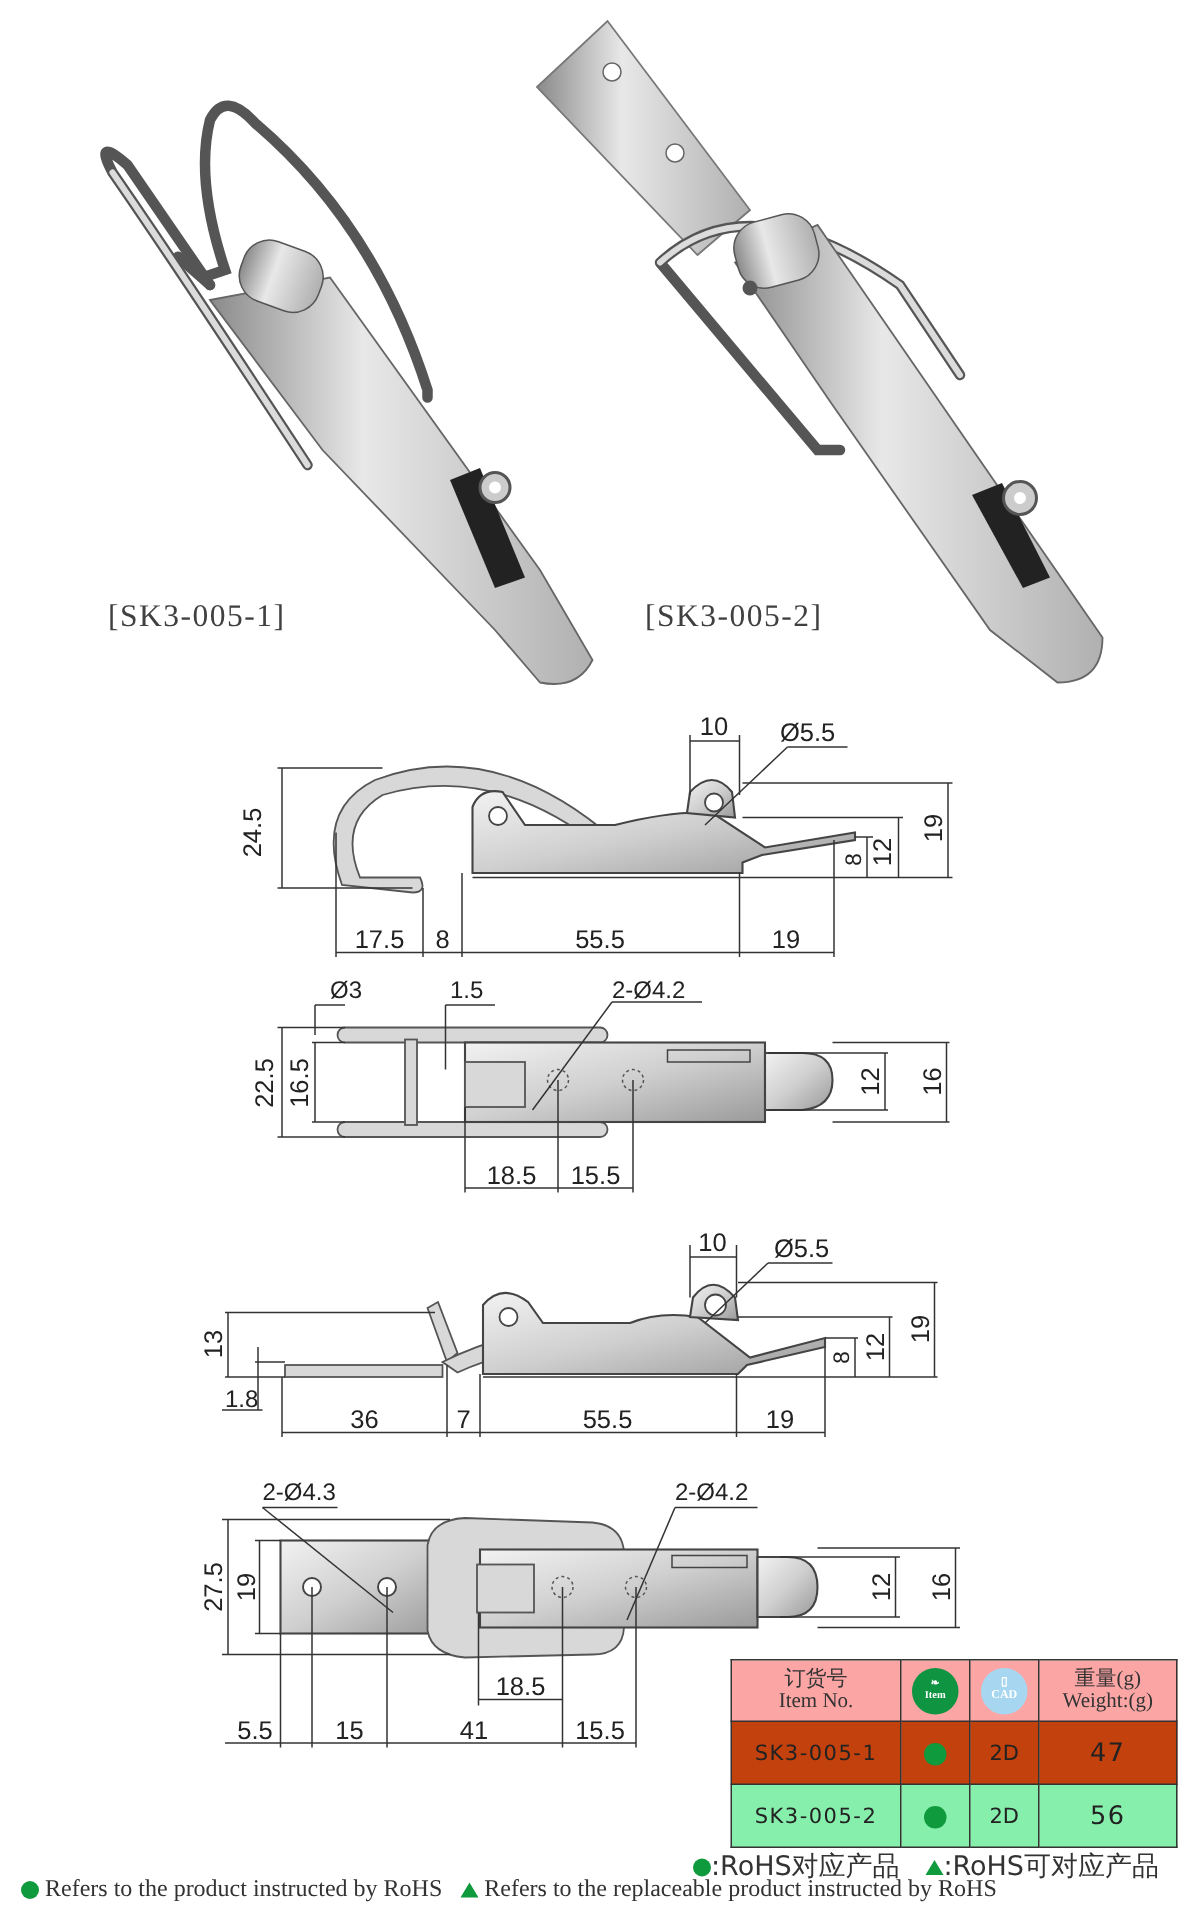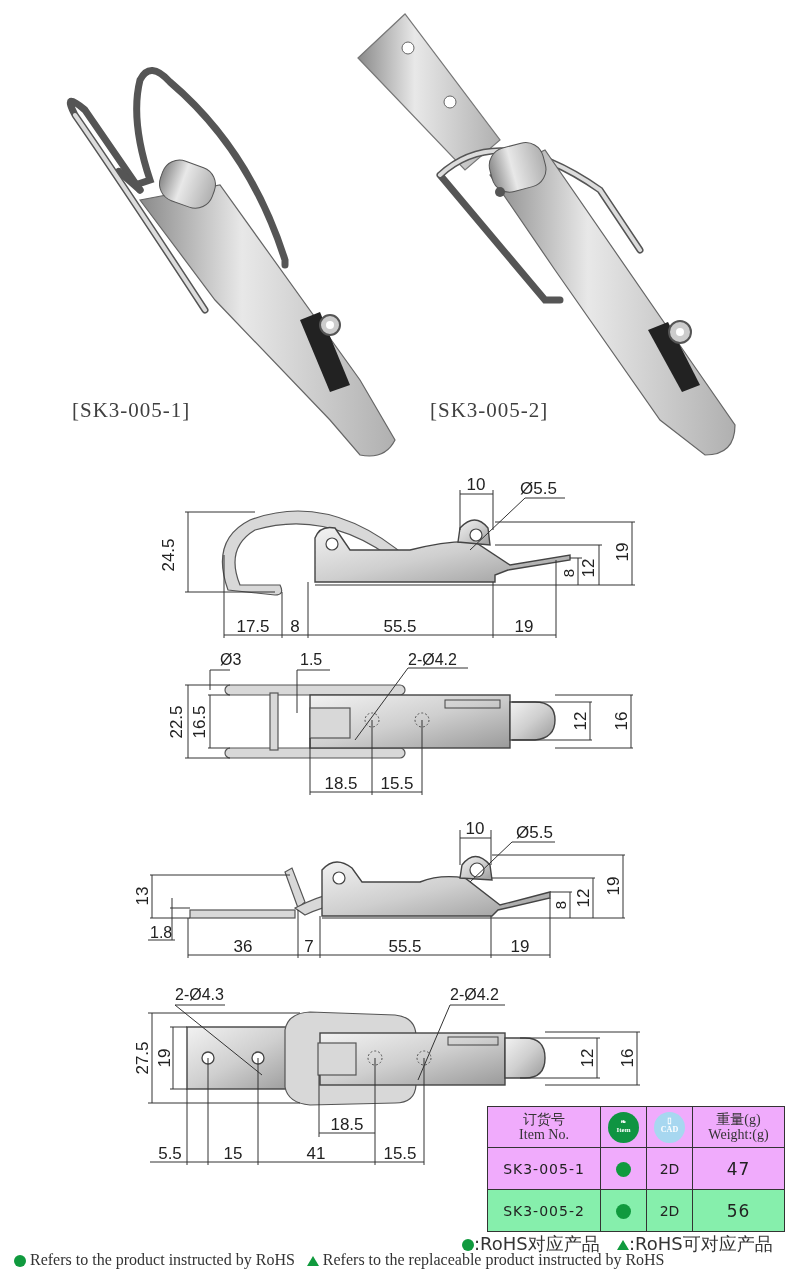--- a/index.html
+++ b/index.html
@@ -14,7 +14,7 @@
   .caption { font-family: Liberation Serif, serif; font-size: 21px; color: #404040; letter-spacing: 1px; }
   table.spec { border-collapse: collapse; position: absolute; left: 487px; top: 1106px; width: 298px; font-family: "DejaVu Sans", sans-serif; }
   table.spec td, table.spec th { border: 1.5px solid #333; text-align: center; padding: 0; }
-  table.spec th { background: #f0abfc; height: 40px; font-weight: normal; font-family: "Liberation Serif", serif; font-size: 14px; line-height: 15px; color: #333; }
+  table.spec th { background: #fca5a5; height: 40px; font-weight: normal; font-family: "Liberation Serif", serif; font-size: 14px; line-height: 15px; color: #333; }
   table.spec tr.r1 td { background: #f0abfc; height: 41px; }
   table.spec tr.r2 td { background: #86efac; height: 41px; }
   .item { font-size: 14px; letter-spacing: 1px; color: #222; }

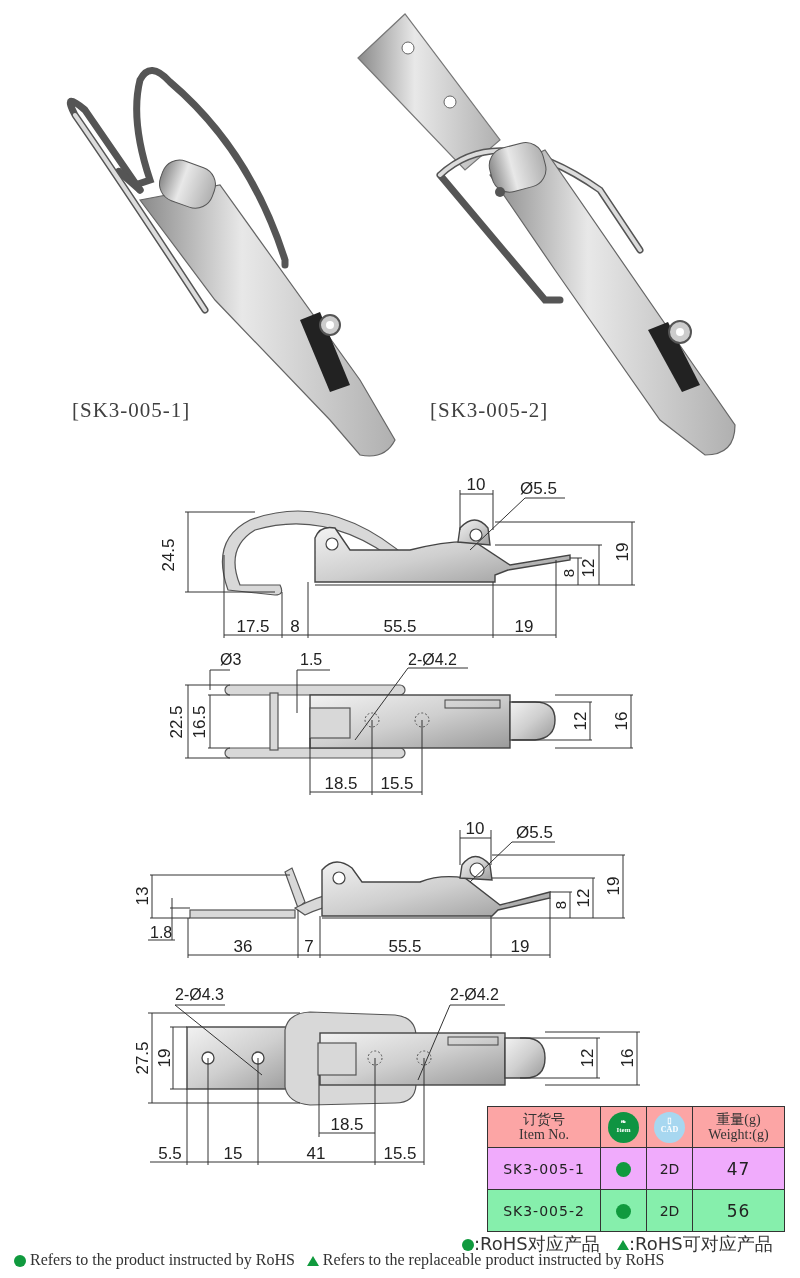--- a/index.html
+++ b/index.html
@@ -15,7 +15,7 @@
   table.spec { border-collapse: collapse; position: absolute; left: 487px; top: 1106px; width: 298px; font-family: "DejaVu Sans", sans-serif; }
   table.spec td, table.spec th { border: 1.5px solid #333; text-align: center; padding: 0; }
   table.spec th { background: #fca5a5; height: 40px; font-weight: normal; font-family: "Liberation Serif", serif; font-size: 14px; line-height: 15px; color: #333; }
-  table.spec tr.r1 td { background: #f0abfc; height: 41px; }
+  table.spec tr.r1 td { background: #c2410c; height: 41px; }
   table.spec tr.r2 td { background: #86efac; height: 41px; }
   .item { font-size: 14px; letter-spacing: 1px; color: #222; }
   .cad2 { font-size: 14px; color: #222; }

